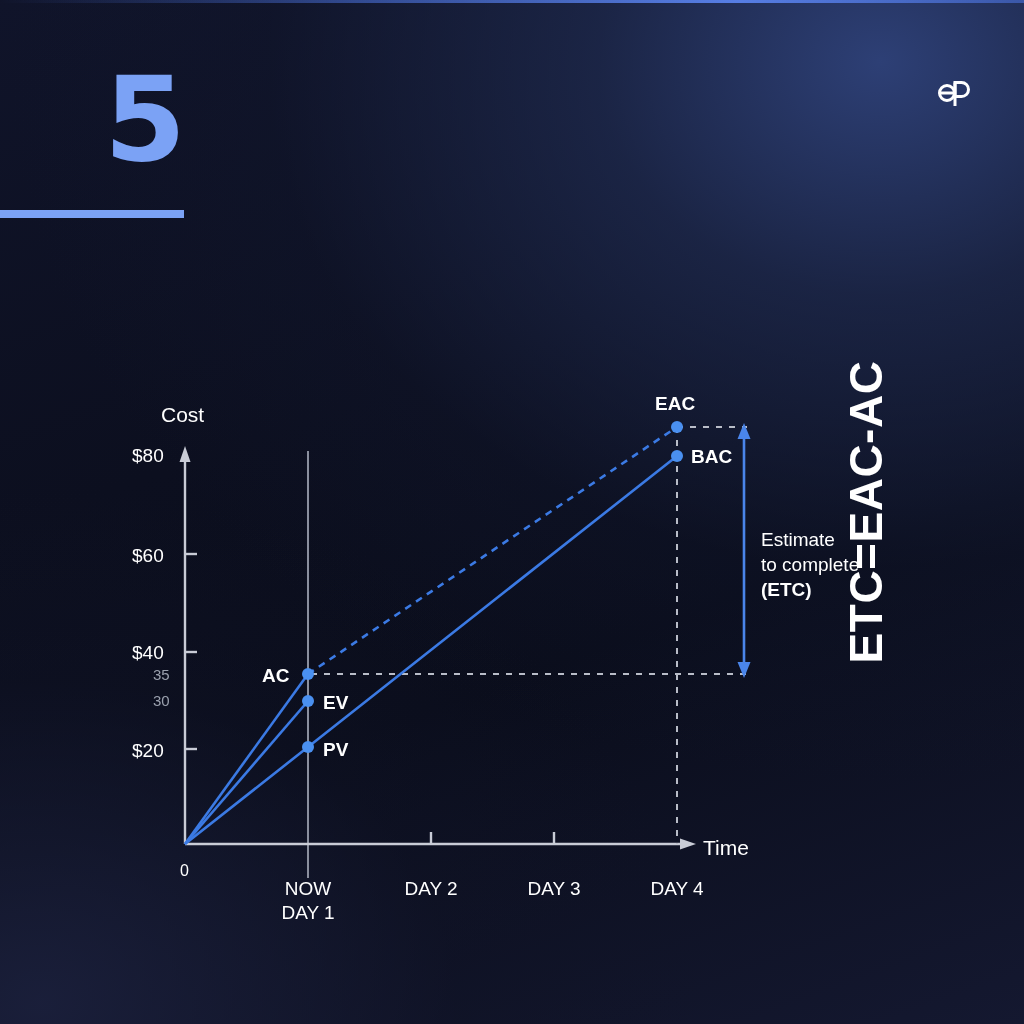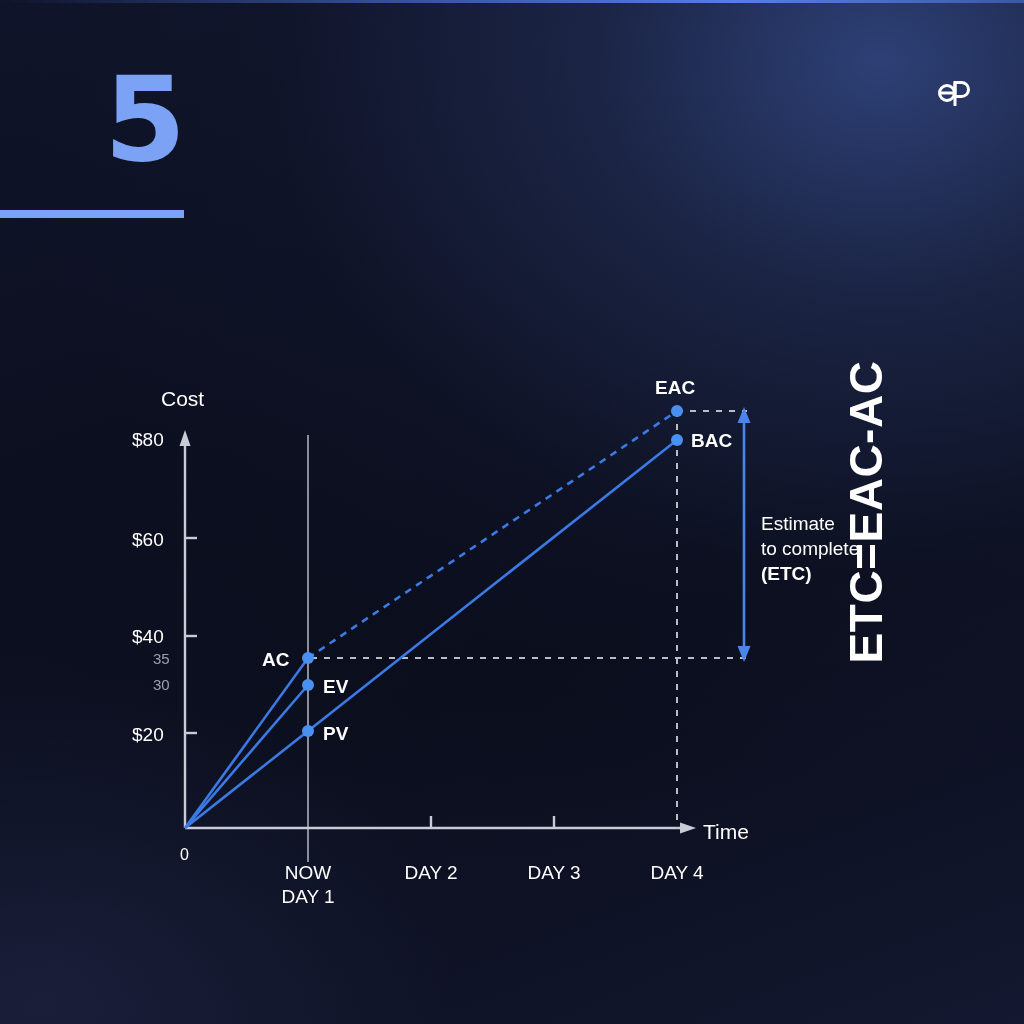--- a/index.html
+++ b/index.html
@@ -84,7 +84,7 @@
   .chart {
     position: absolute;
     left: 0;
-    top: 0;
+    top: 16px;
     width: 1024px;
     height: 759px;
   }

